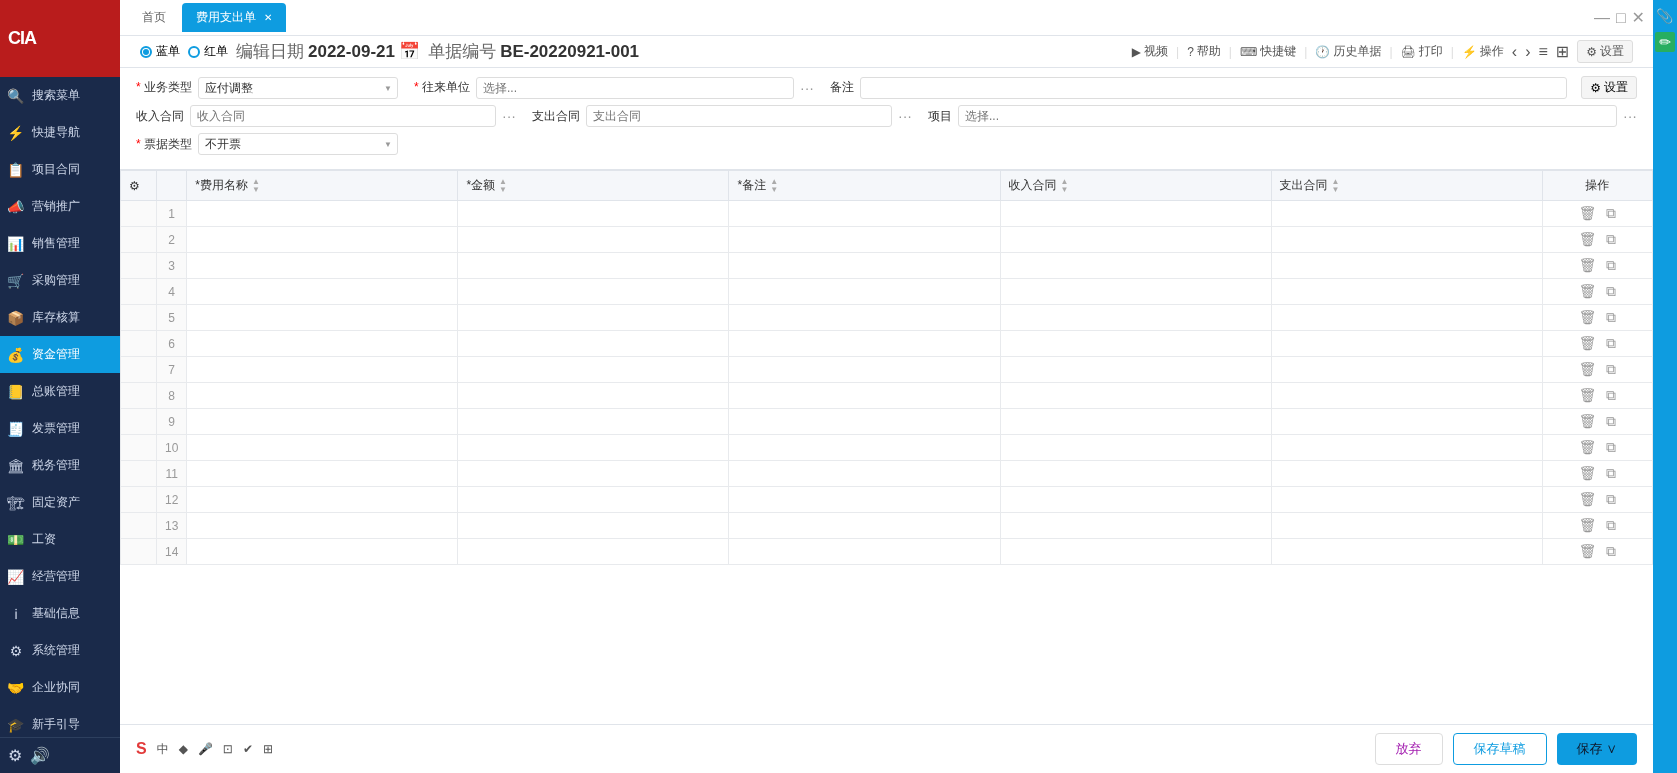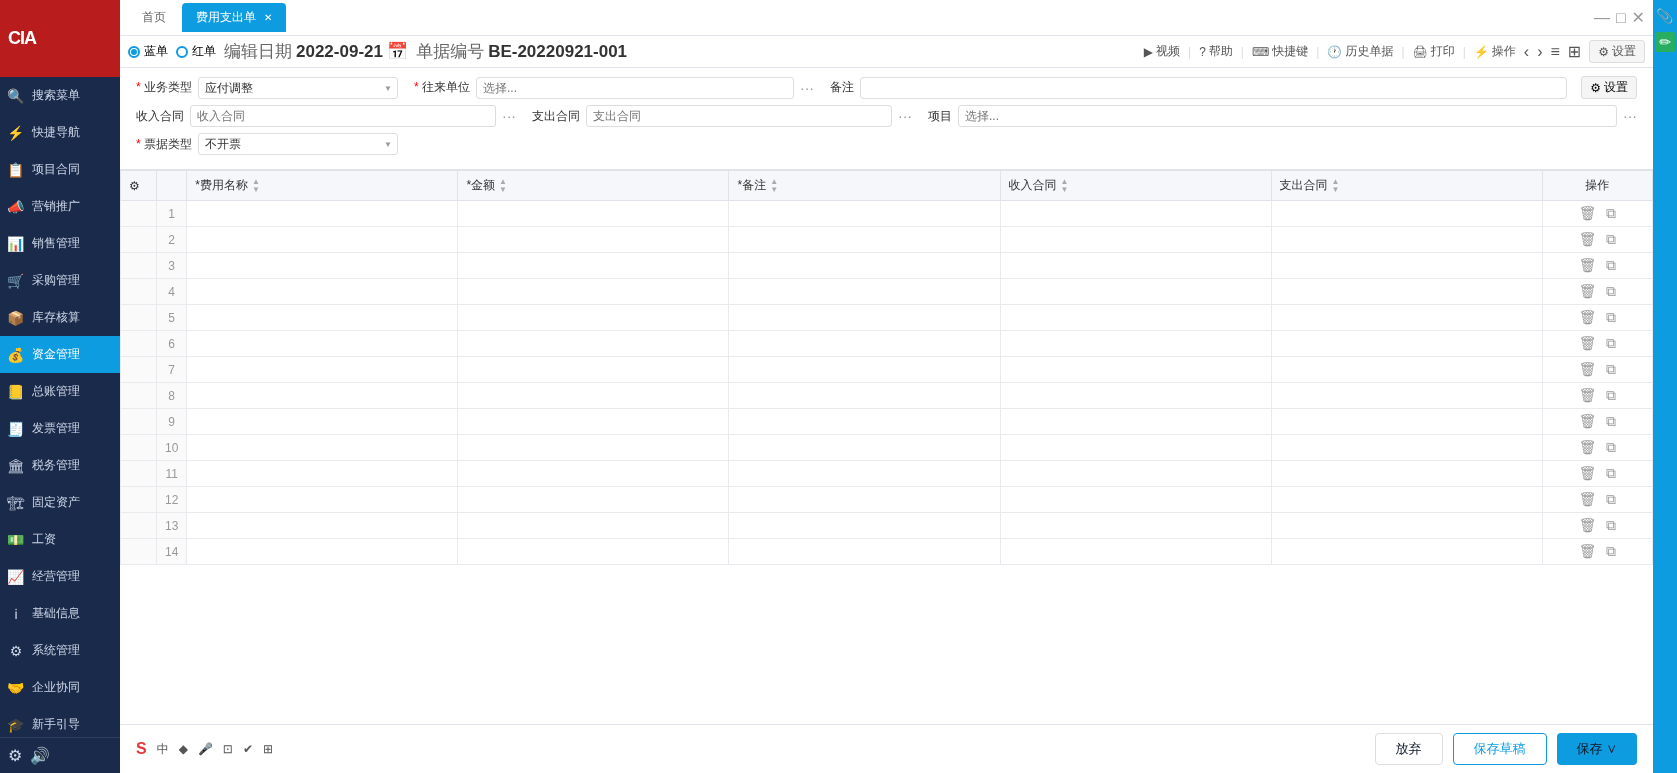--- a/index.html
+++ b/index.html
@@ -27,7 +27,7 @@
     .tab .close-btn { font-size: 10px; cursor: pointer; margin-left: 4px; }
 
     
-    .toolbar { background: #fff; display: flex; align-items: center; padding: 4px 8px; border-bottom: 1px solid #e0e4ea; gap: 8px; flex-wrap: wrap; }
+    .toolbar { background: #fff; display: flex; align-items: center; padding: 4px 20px; border-bottom: 1px solid #e0e4ea; gap: 8px; flex-wrap: wrap; }
     .toolbar-left { display: flex; align-items: center; gap: 8px; }
     .radio-group { display: flex; align-items: center; gap: 8px; }
     .radio-item { display: flex; align-items: center; gap: 4px; cursor: pointer; font-size: 12px; }

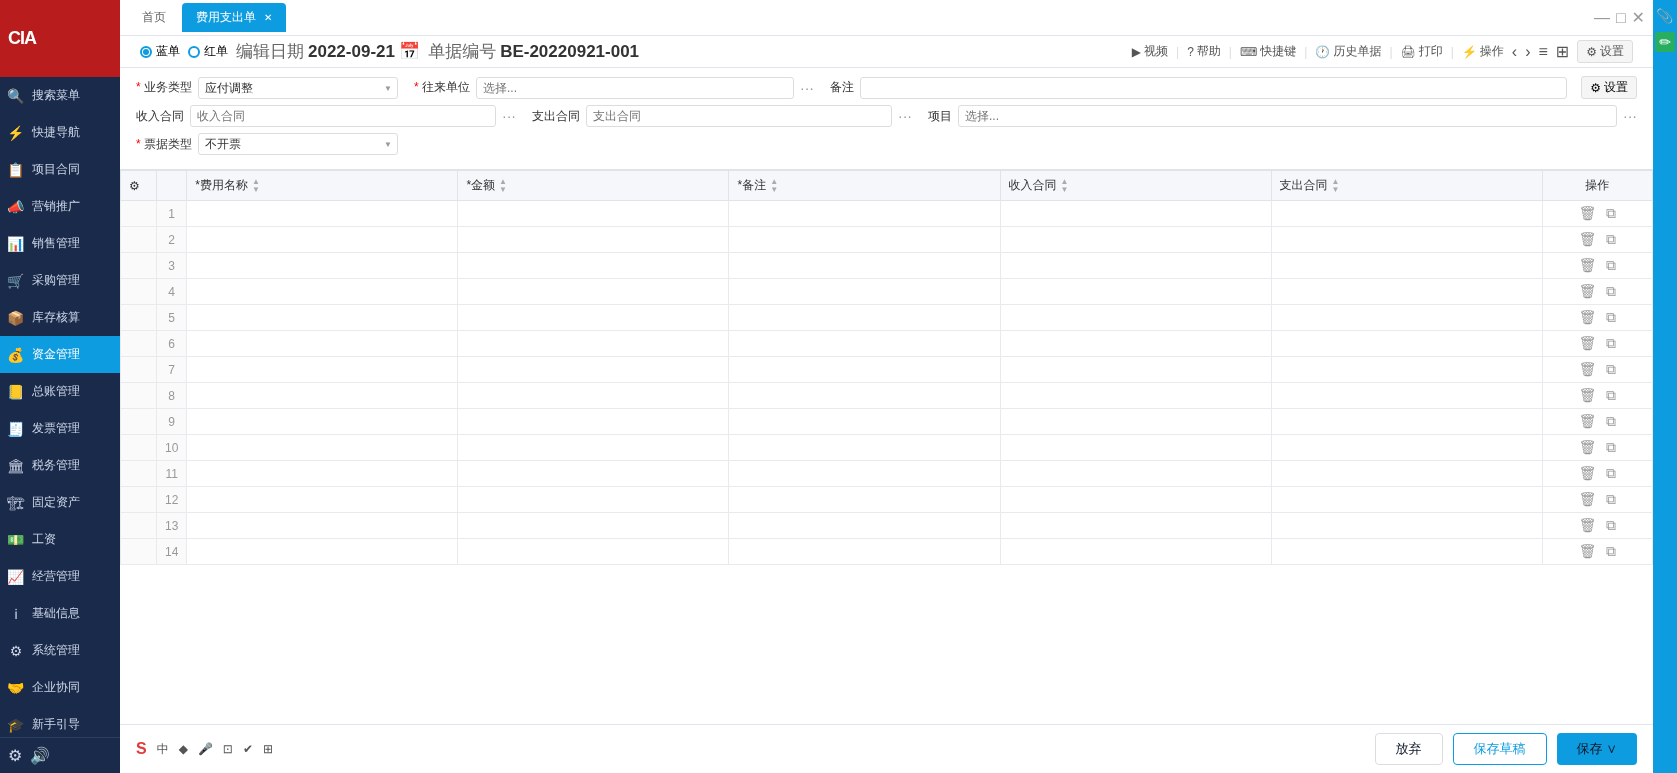--- a/index.html
+++ b/index.html
@@ -71,7 +71,7 @@
     .footer-icons { display: flex; align-items: center; gap: 10px; }
     .footer-actions { display: flex; gap: 10px; }
     .btn { padding: 6px 20px; border-radius: 4px; border: none; cursor: pointer; font-size: 13px; }
-    .btn-discard { background: #fff; border: 1px solid #ddd; color: #0f172a; }
+    .btn-discard { background: #fff; border: 1px solid #ddd; color: #a21caf; }
     .btn-draft { background: #fff; border: 1px solid #0e9ce0; color: #0e9ce0; }
     .btn-save { background: #0e9ce0; color: #0f172a; }
     .btn-save-arrow { display: flex; align-items: center; gap: 2px; }

